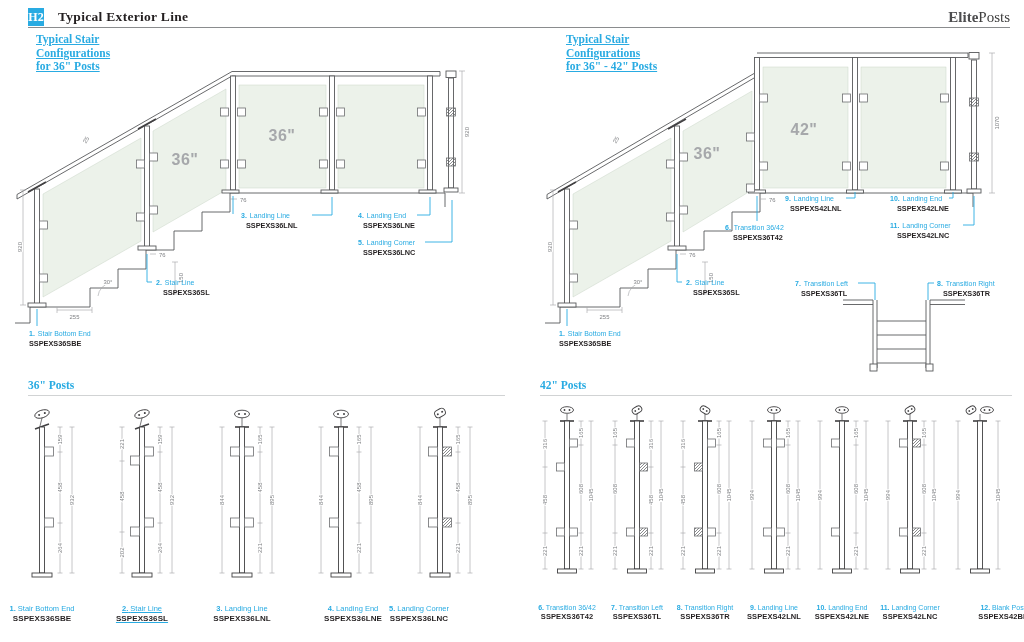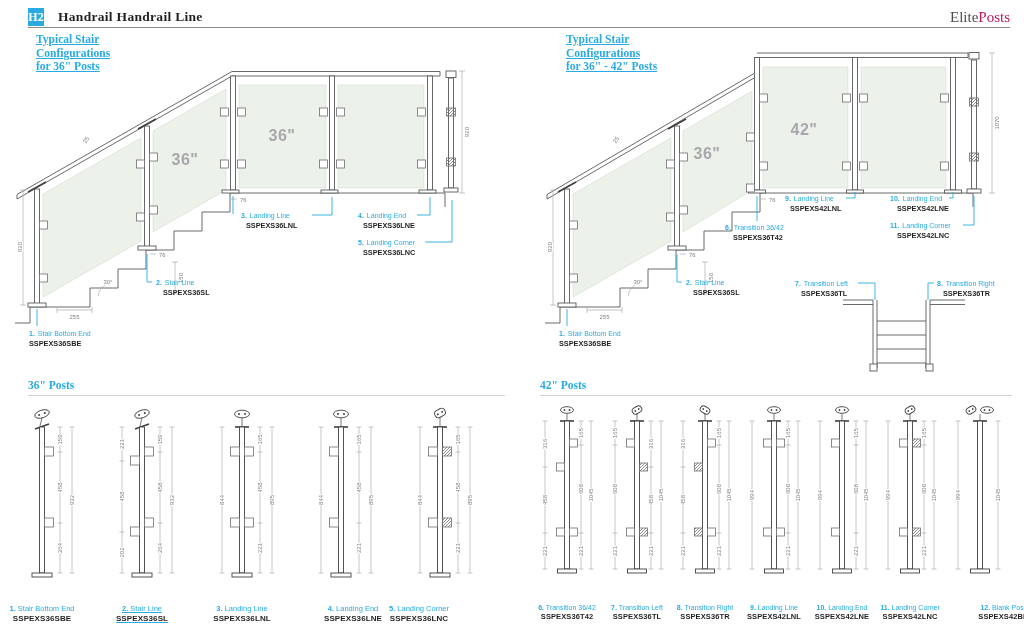--- a/index.html
+++ b/index.html
@@ -58,7 +58,7 @@
   </svg>
 
   <div class="abs tag">H2</div>
-  <div class="abs ptitle">Handrail Handrail Line</div>
+  <div class="abs ptitle">Typical Exterior Line</div>
   <div class="abs brand"><span class="b1">Elite</span><span class="b2">Posts</span></div>
   <div class="abs rule"></div>
 

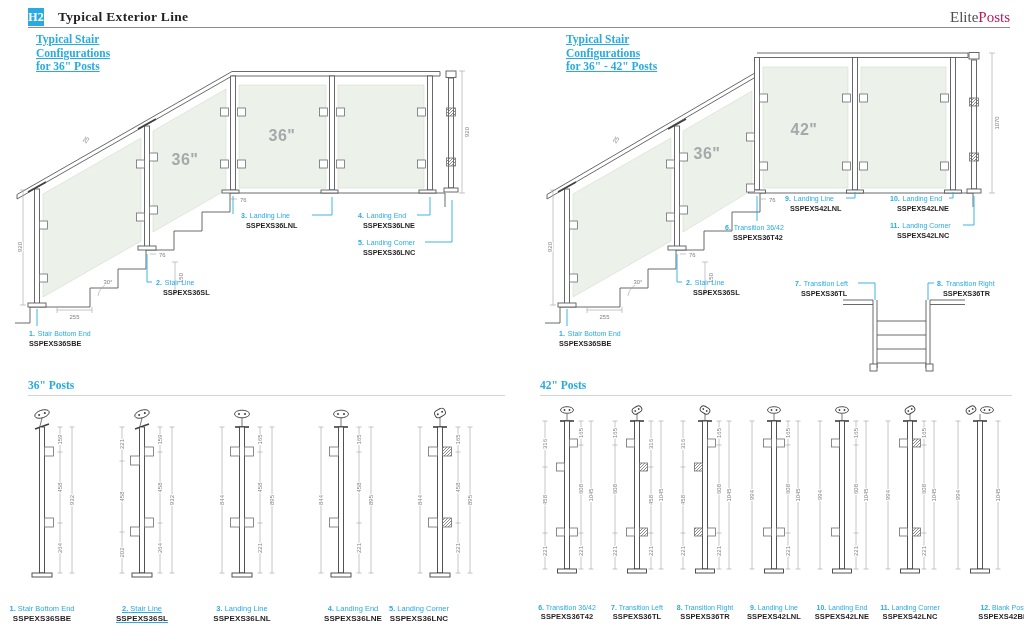--- a/index.html
+++ b/index.html
@@ -12,7 +12,7 @@
   .ptitle{left:58px;top:9px;font:bold 13.5px "Liberation Serif",serif;color:#231F20;letter-spacing:.3px;}
   .rule{left:28px;top:27px;width:982px;height:1px;background:#8A8C8E;}
   .brand{left:880px;top:9px;width:130px;text-align:right;font:15px "Liberation Serif",serif;}
-  .brand .b1{color:#4D4D4F;} .brand .b2{color:#be185d;}
+  .brand .b1{color:#4D4D4F;font-weight:bold;} .brand .b2{color:#be185d;}
   
   .dtitle{font:bold 11.5px/13.5px "Liberation Serif",serif;color:#29ABE2;text-decoration:underline;}
   

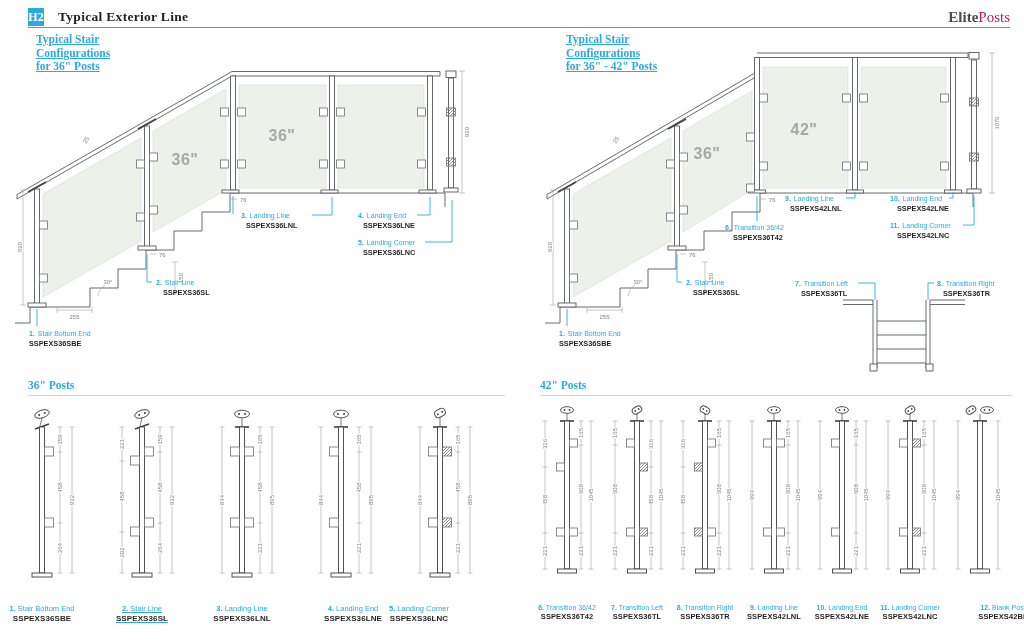--- a/index.html
+++ b/index.html
@@ -12,7 +12,7 @@
   .ptitle{left:58px;top:9px;font:bold 13.5px "Liberation Serif",serif;color:#231F20;letter-spacing:.3px;}
   .rule{left:28px;top:27px;width:982px;height:1px;background:#8A8C8E;}
   .brand{left:880px;top:9px;width:130px;text-align:right;font:15px "Liberation Serif",serif;}
-  .brand .b1{color:#4D4D4F;font-weight:bold;} .brand .b2{color:#be185d;}
+  .brand .b1{color:#4D4D4F;font-weight:bold;} .brand .b2{color:#404040;}
   
   .dtitle{font:bold 11.5px/13.5px "Liberation Serif",serif;color:#29ABE2;text-decoration:underline;}
   

